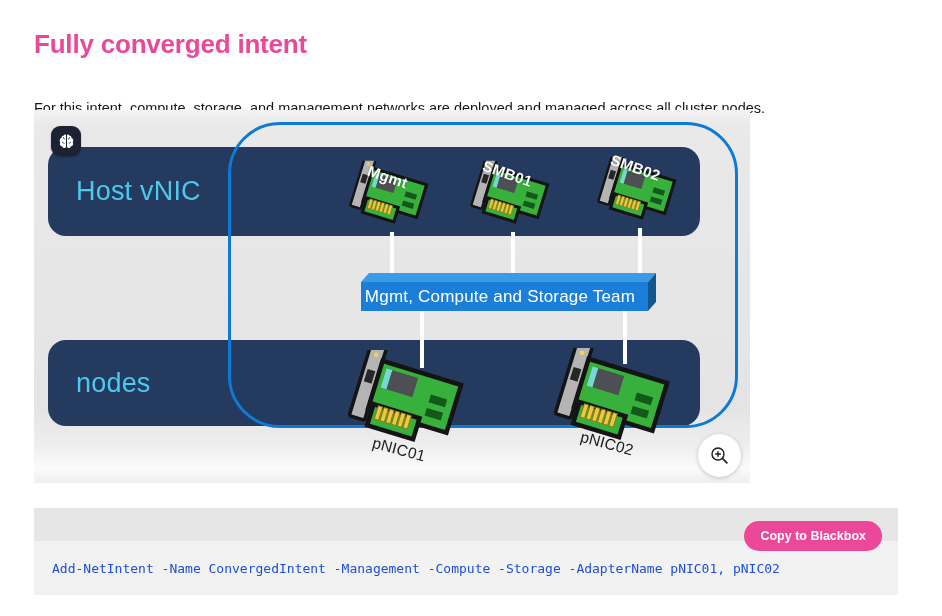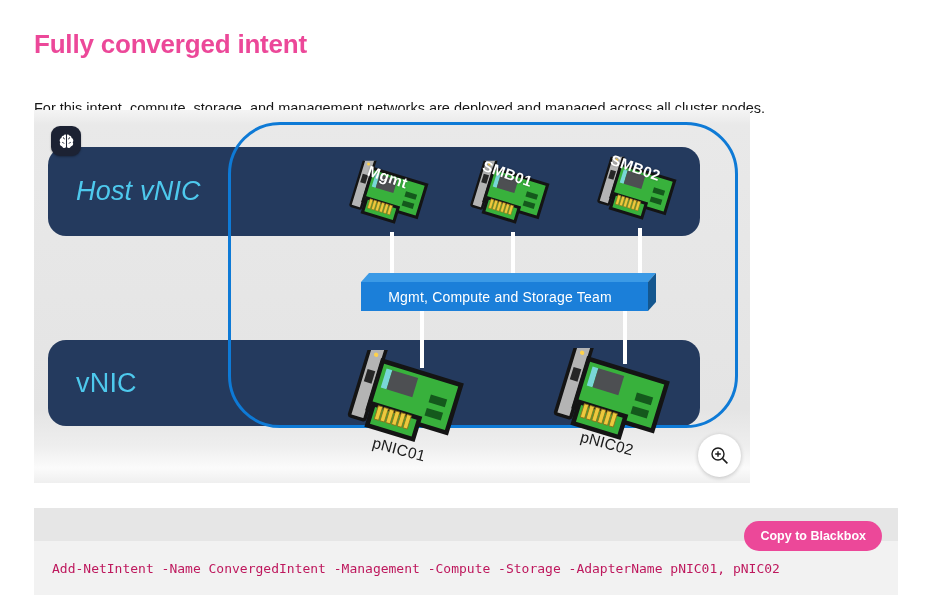--- a/index.html
+++ b/index.html
@@ -27,7 +27,7 @@
   .navy-box{
     position:absolute;background:#243a5e;border-radius:18px;z-index:1;
   }
-  .navy-box.host{left:14px;top:37px;width:652px;height:89px;font-style:italic;}
+  .navy-box.host{left:14px;top:37px;width:652px;height:89px;}
   .navy-box.pnic{left:14px;top:230px;width:652px;height:86px;}
   .navy-label{
     position:absolute;left:28px;top:0;height:100%;display:flex;align-items:center;

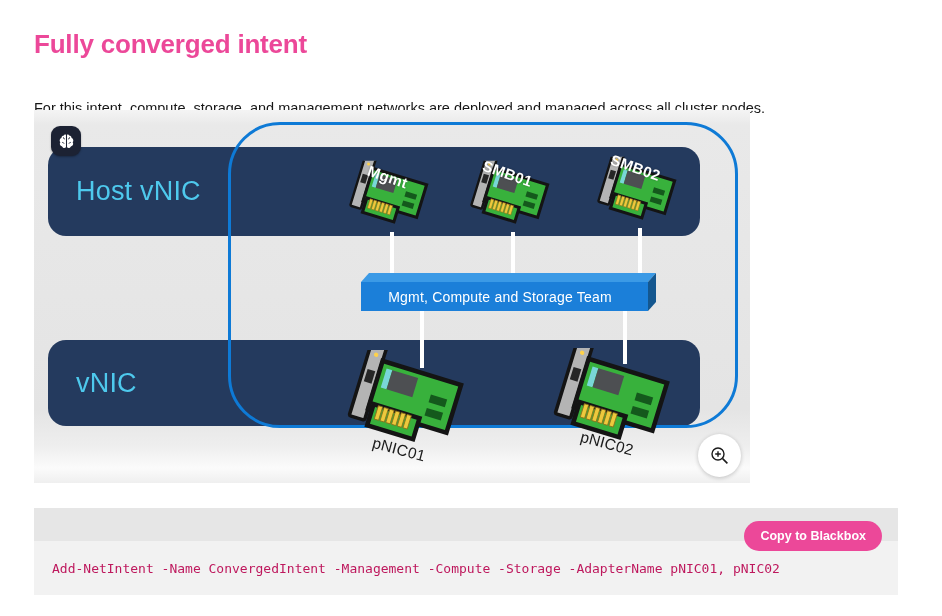--- a/index.html
+++ b/index.html
@@ -78,7 +78,7 @@
   .team-label{
     position:absolute;left:327px;top:172px;width:278px;height:29px;z-index:5;
     display:flex;align-items:center;justify-content:center;
-    color:#ffffff;font-size:14px;font-weight:400;letter-spacing:0.2px;
+    color:#ffffff;font-size:17px;font-weight:400;letter-spacing:0.2px;
   }
   .zoom-btn{
     position:absolute;left:664px;top:324px;width:43px;height:43px;border-radius:50%;

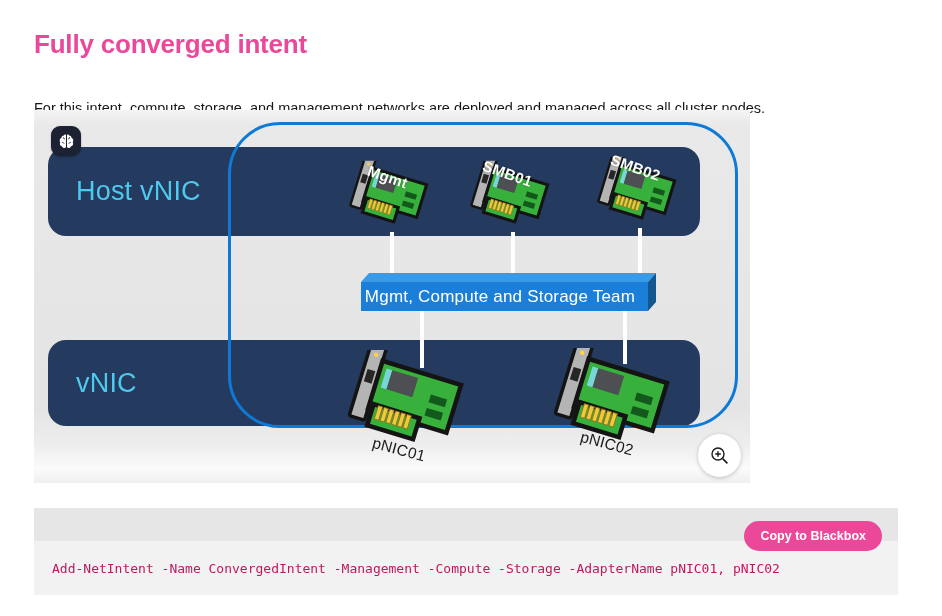--- a/index.html
+++ b/index.html
@@ -141,7 +141,7 @@
     <div class="navy-label">Host vNIC</div>
   </div>
   <div class="navy-box pnic">
-    <div class="navy-label">vNIC</div>
+    <div class="navy-label">nodes</div>
   </div>
 
   <div class="blue-outline"></div>

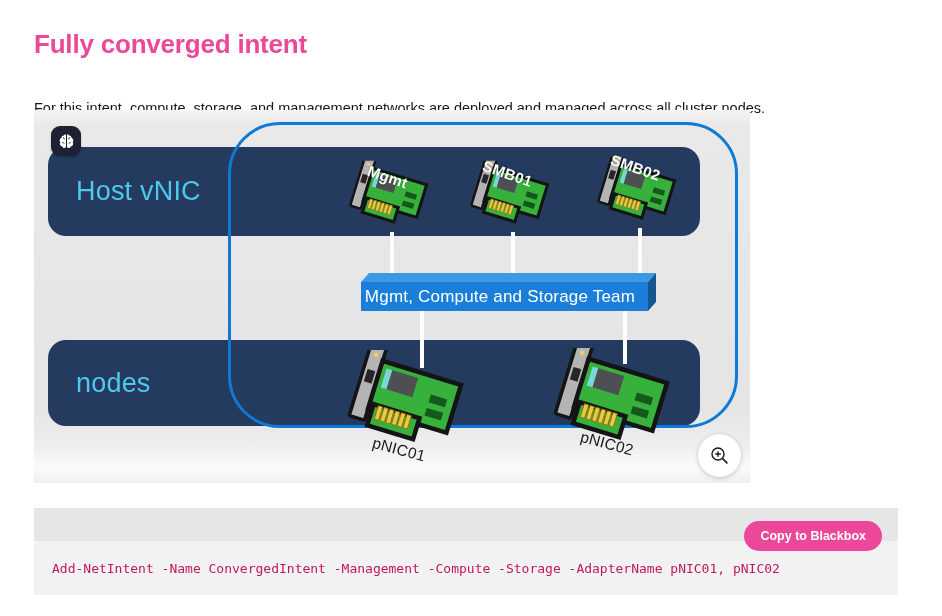--- a/index.html
+++ b/index.html
@@ -100,7 +100,7 @@
   .code-line{
     position:absolute;left:18px;top:33px;height:54px;display:flex;align-items:center;
     font-family:"DejaVu Sans Mono","Liberation Mono",monospace;
-    font-size:13px;color:#be185d;white-space:pre;text-align:center;
+    font-size:13px;color:#1d4ed8;white-space:pre;text-align:center;
   }
 </style>
 </head>

